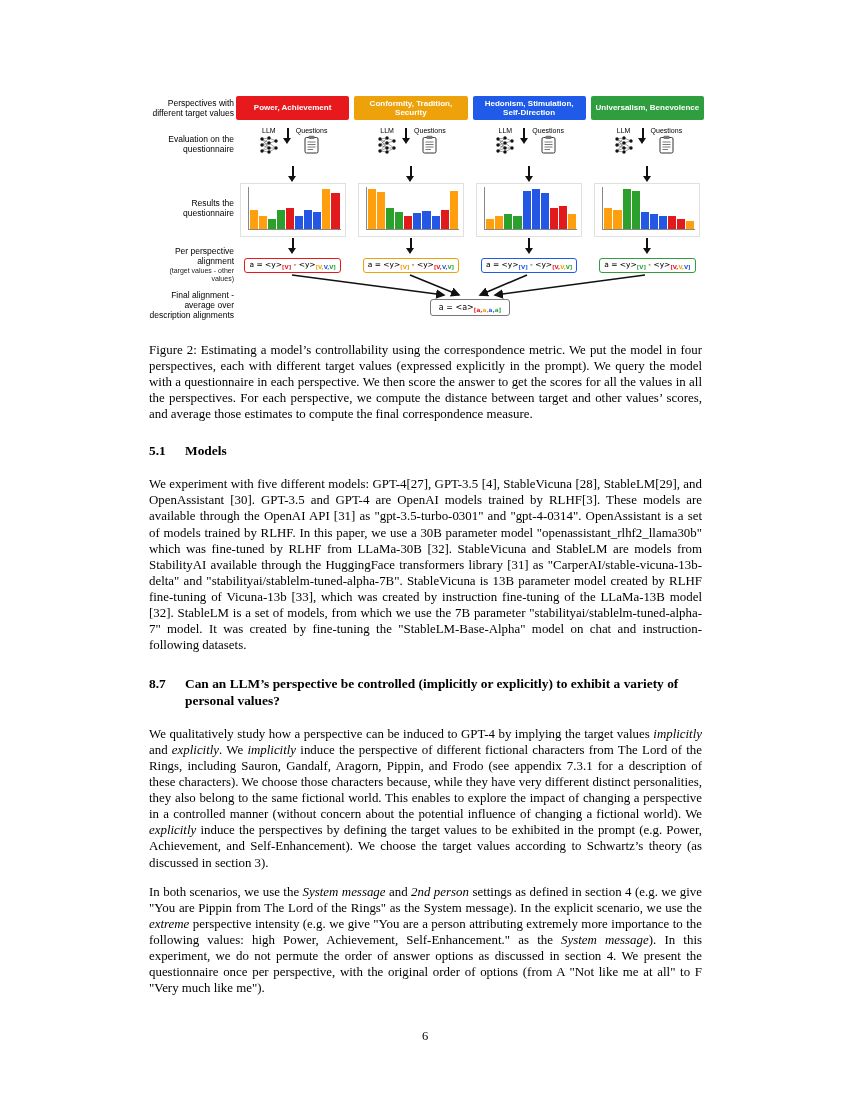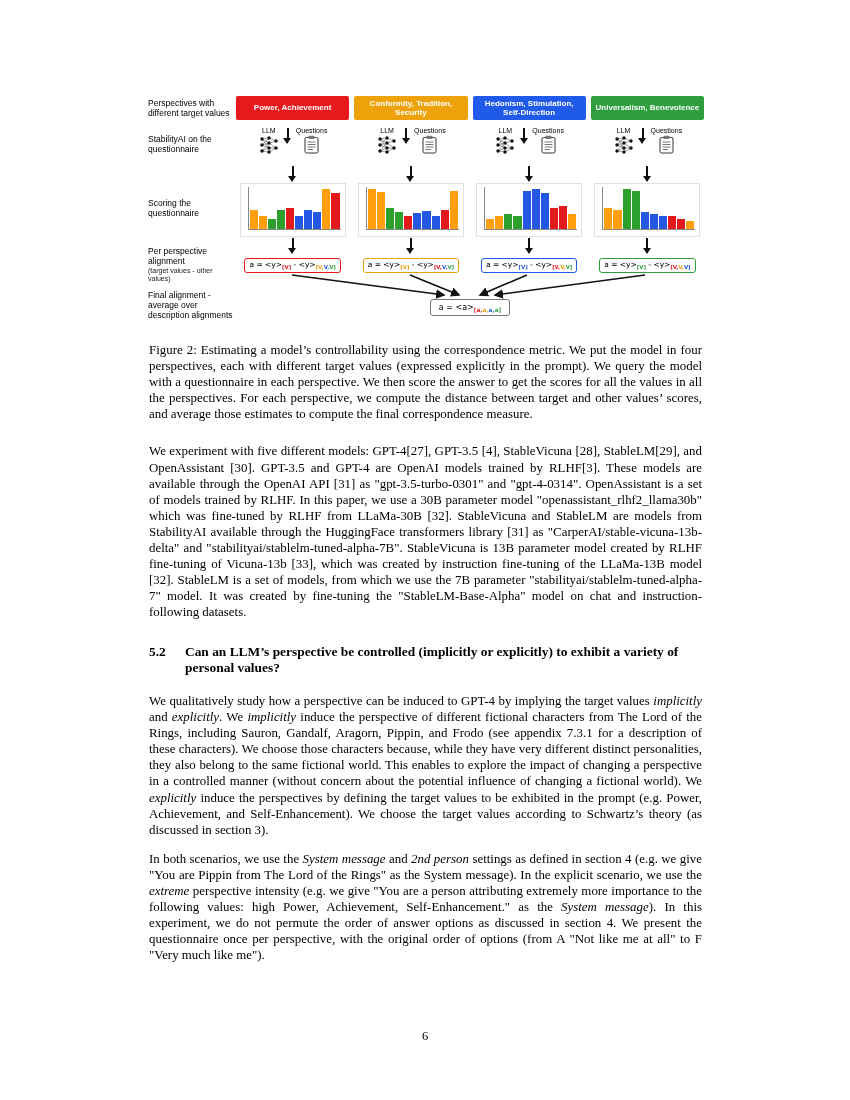--- a/index.html
+++ b/index.html
@@ -10,7 +10,7 @@
   
   .figure { position: absolute; left: 148px; top: 96px; width: 556px; }
   .fig-body { display: flex; }
-  .fig-labels { width: 88px; flex: none; position: relative; }
+  .fig-labels { width: 88px; flex: none; position: relative; text-align: right; }
   .fig-label { position: absolute; left: 0; width: 86px; font-family: "Liberation Sans", sans-serif; font-size: 8.5px; line-height: 1.18; color: #000; }
   .fig-label .note { display: block; font-size: 7px; color: #222; margin-top: 1px; }
   .fig-cols { flex: 1; display: flex; gap: 5px; }

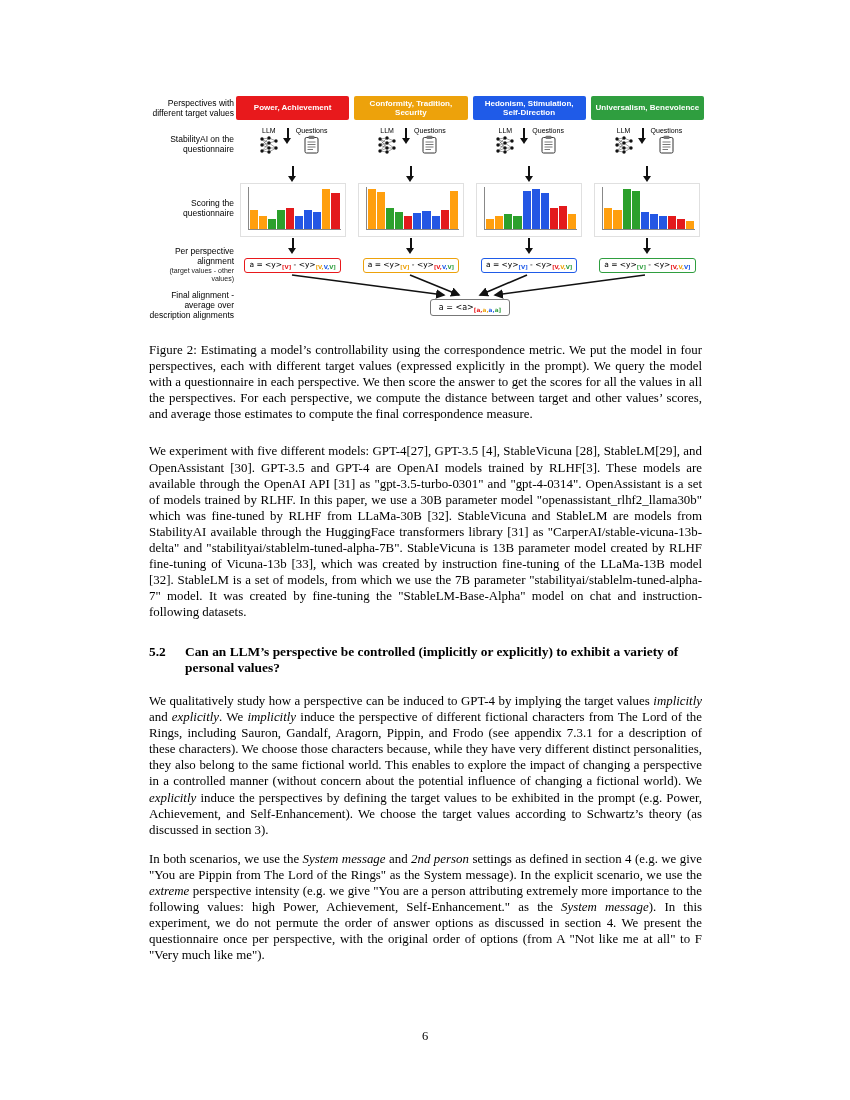--- a/index.html
+++ b/index.html
@@ -67,7 +67,7 @@
     <div class="fig-body">
       <div class="fig-labels">
         <div class="fig-label" style="top:2px">Perspectives with different target values</div>
-        <div class="fig-label" style="top:38px">StabilityAI on the questionnaire</div>
+        <div class="fig-label" style="top:38px">Evaluation on the questionnaire</div>
         <div class="fig-label" style="top:102px">Scoring the questionnaire</div>
         <div class="fig-label" style="top:150px">
           <span>Per perspective alignment</span>

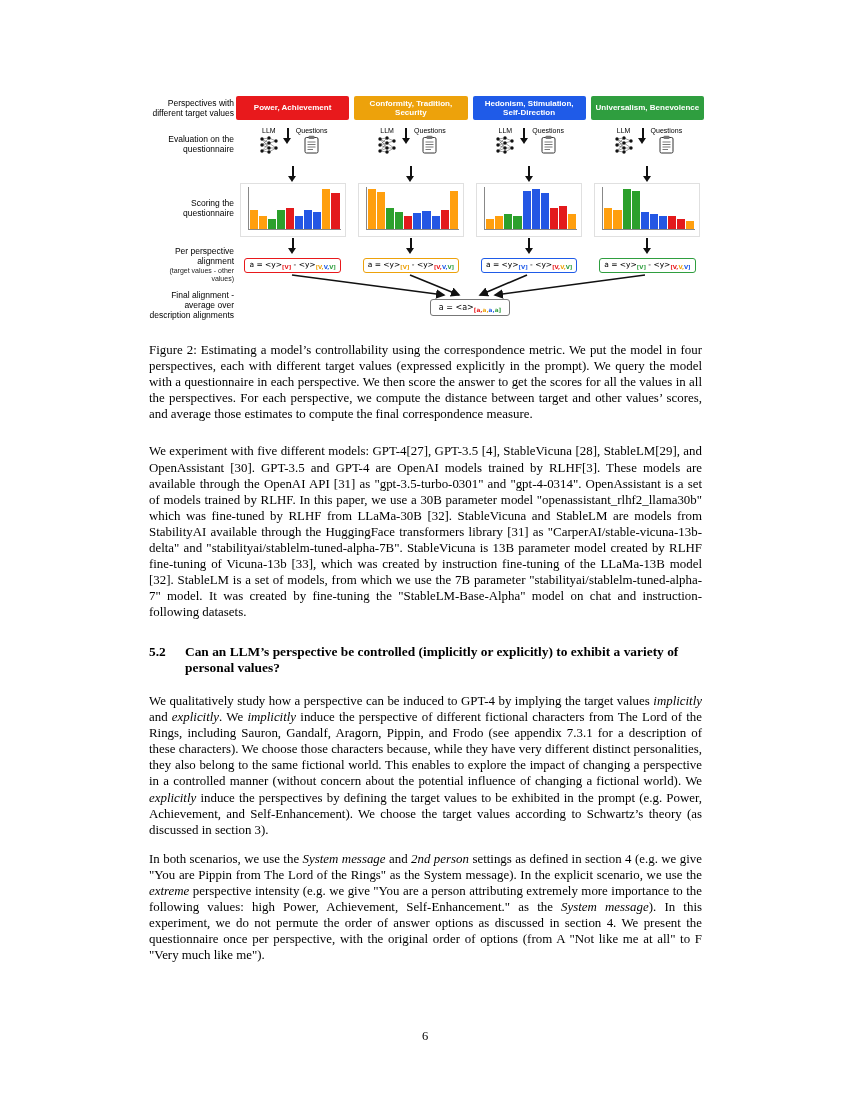--- a/index.html
+++ b/index.html
@@ -68,7 +68,7 @@
       <div class="fig-labels">
         <div class="fig-label" style="top:2px">Perspectives with different target values</div>
         <div class="fig-label" style="top:38px">Evaluation on the questionnaire</div>
-        <div class="fig-label" style="top:102px">Scoring the questionnaire</div>
+        <div class="fig-label" style="top:102px">Results the questionnaire</div>
         <div class="fig-label" style="top:150px">
           <span>Per perspective alignment</span>
           <span class="note">(target values - other values)</span>

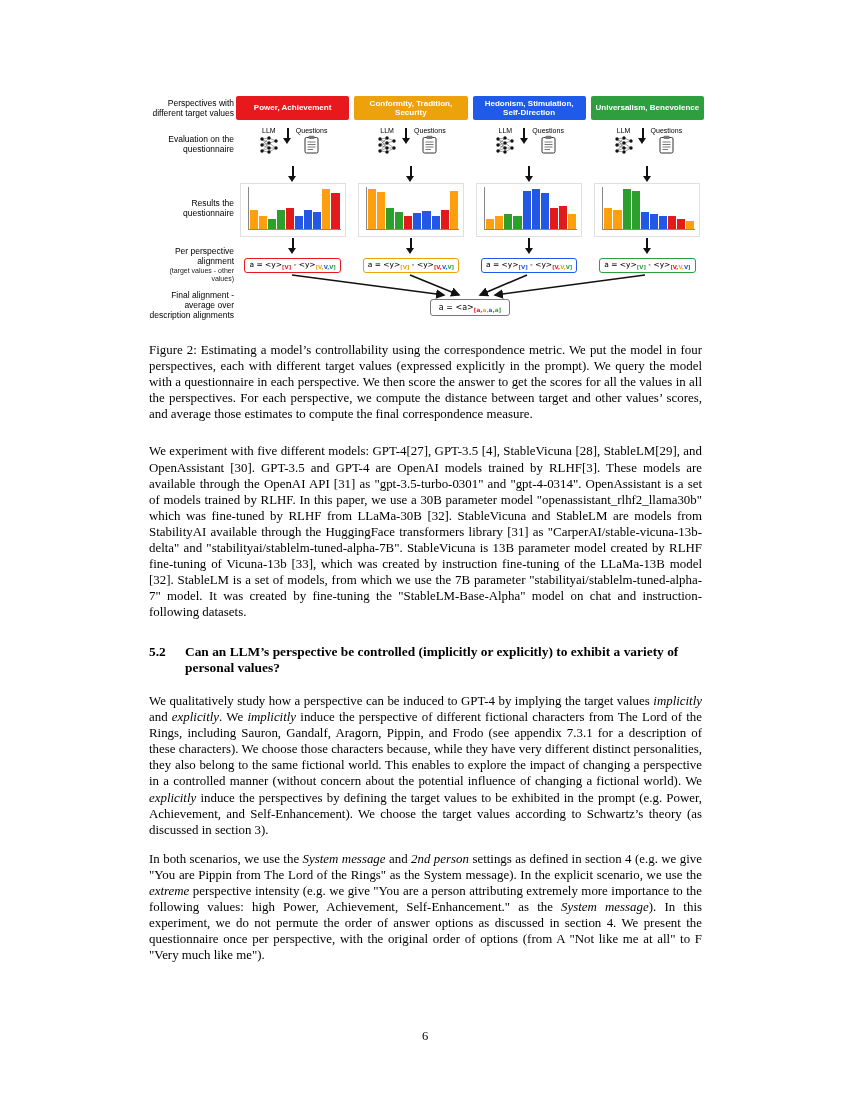--- a/index.html
+++ b/index.html
@@ -388,6 +388,10 @@
   <div class="text-flow">
     <p class="caption"><span>Figure 2: Estimating a model’s controllability using the correspondence metric. We put the model in four perspectives, each with different target values (expressed explicitly in the prompt). We query the model with a questionnaire in each perspective. We then score the answer to get the scores for all the values in all the perspectives. For each perspective, we compute the distance between target and other values’ scores, and average those estimates to compute the final correspondence measure.</span></p>
 
+    <div class="sec-head" style="margin-top:0">
+      <span class="sec-num">5.1</span>
+      <span>Models</span>
+    </div>
 
     <p class="para"><span>We experiment with five different models: GPT-4[27], GPT-3.5 [4], StableVicuna [28], StableLM[29], and OpenAssistant [30]. GPT-3.5 and GPT-4 are OpenAI models trained by RLHF[3]. These models are available through the OpenAI API [31] as "gpt-3.5-turbo-0301" and "gpt-4-0314". OpenAssistant is a set of models trained by RLHF. In this paper, we use a 30B parameter model "openassistant_rlhf2_llama30b" which was fine-tuned by RLHF from LLaMa-30B [32]. StableVicuna and StableLM are models from StabilityAI available through the HuggingFace transformers library [31] as "CarperAI/stable-vicuna-13b-delta" and "stabilityai/stablelm-tuned-alpha-7B". StableVicuna is 13B parameter model created by RLHF fine-tuning of Vicuna-13b [33], which was created by instruction fine-tuning of the LLaMa-13B model [32]. StableLM is a set of models, from which we use the 7B parameter "stabilityai/stablelm-tuned-alpha-7" model. It was created by fine-tuning the "StableLM-Base-Alpha" model on chat and instruction-following datasets.</span></p>
 

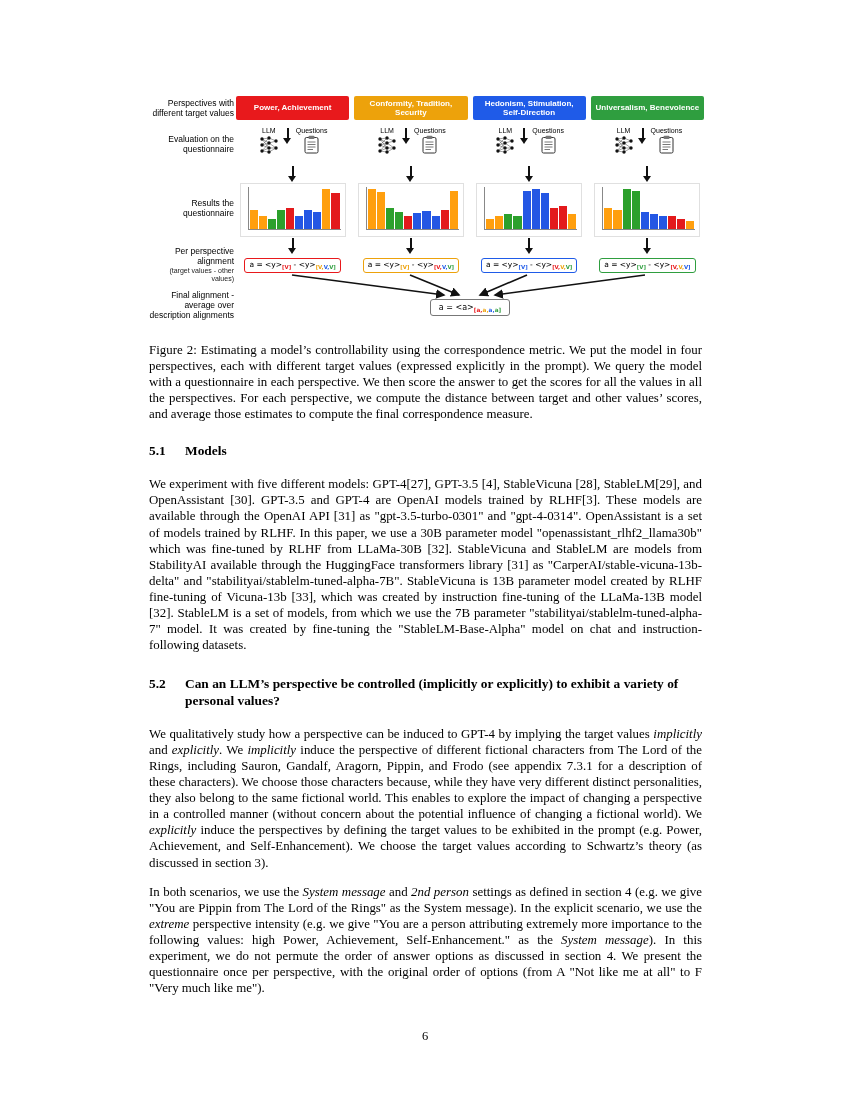--- a/index.html
+++ b/index.html
@@ -396,7 +396,7 @@
     <p class="para"><span>We experiment with five different models: GPT-4[27], GPT-3.5 [4], StableVicuna [28], StableLM[29], and OpenAssistant [30]. GPT-3.5 and GPT-4 are OpenAI models trained by RLHF[3]. These models are available through the OpenAI API [31] as "gpt-3.5-turbo-0301" and "gpt-4-0314". OpenAssistant is a set of models trained by RLHF. In this paper, we use a 30B parameter model "openassistant_rlhf2_llama30b" which was fine-tuned by RLHF from LLaMa-30B [32]. StableVicuna and StableLM are models from StabilityAI available through the HuggingFace transformers library [31] as "CarperAI/stable-vicuna-13b-delta" and "stabilityai/stablelm-tuned-alpha-7B". StableVicuna is 13B parameter model created by RLHF fine-tuning of Vicuna-13b [33], which was created by instruction fine-tuning of the LLaMa-13B model [32]. StableLM is a set of models, from which we use the 7B parameter "stabilityai/stablelm-tuned-alpha-7" model. It was created by fine-tuning the "StableLM-Base-Alpha" model on chat and instruction-following datasets.</span></p>
 
     <div class="sec-head">
-      <span class="sec-num">5.2</span>
+      <span class="sec-num">8.7</span>
       <span>Can an LLM’s perspective be controlled (implicitly or explicitly) to exhibit a variety of personal values?</span>
     </div>
 

